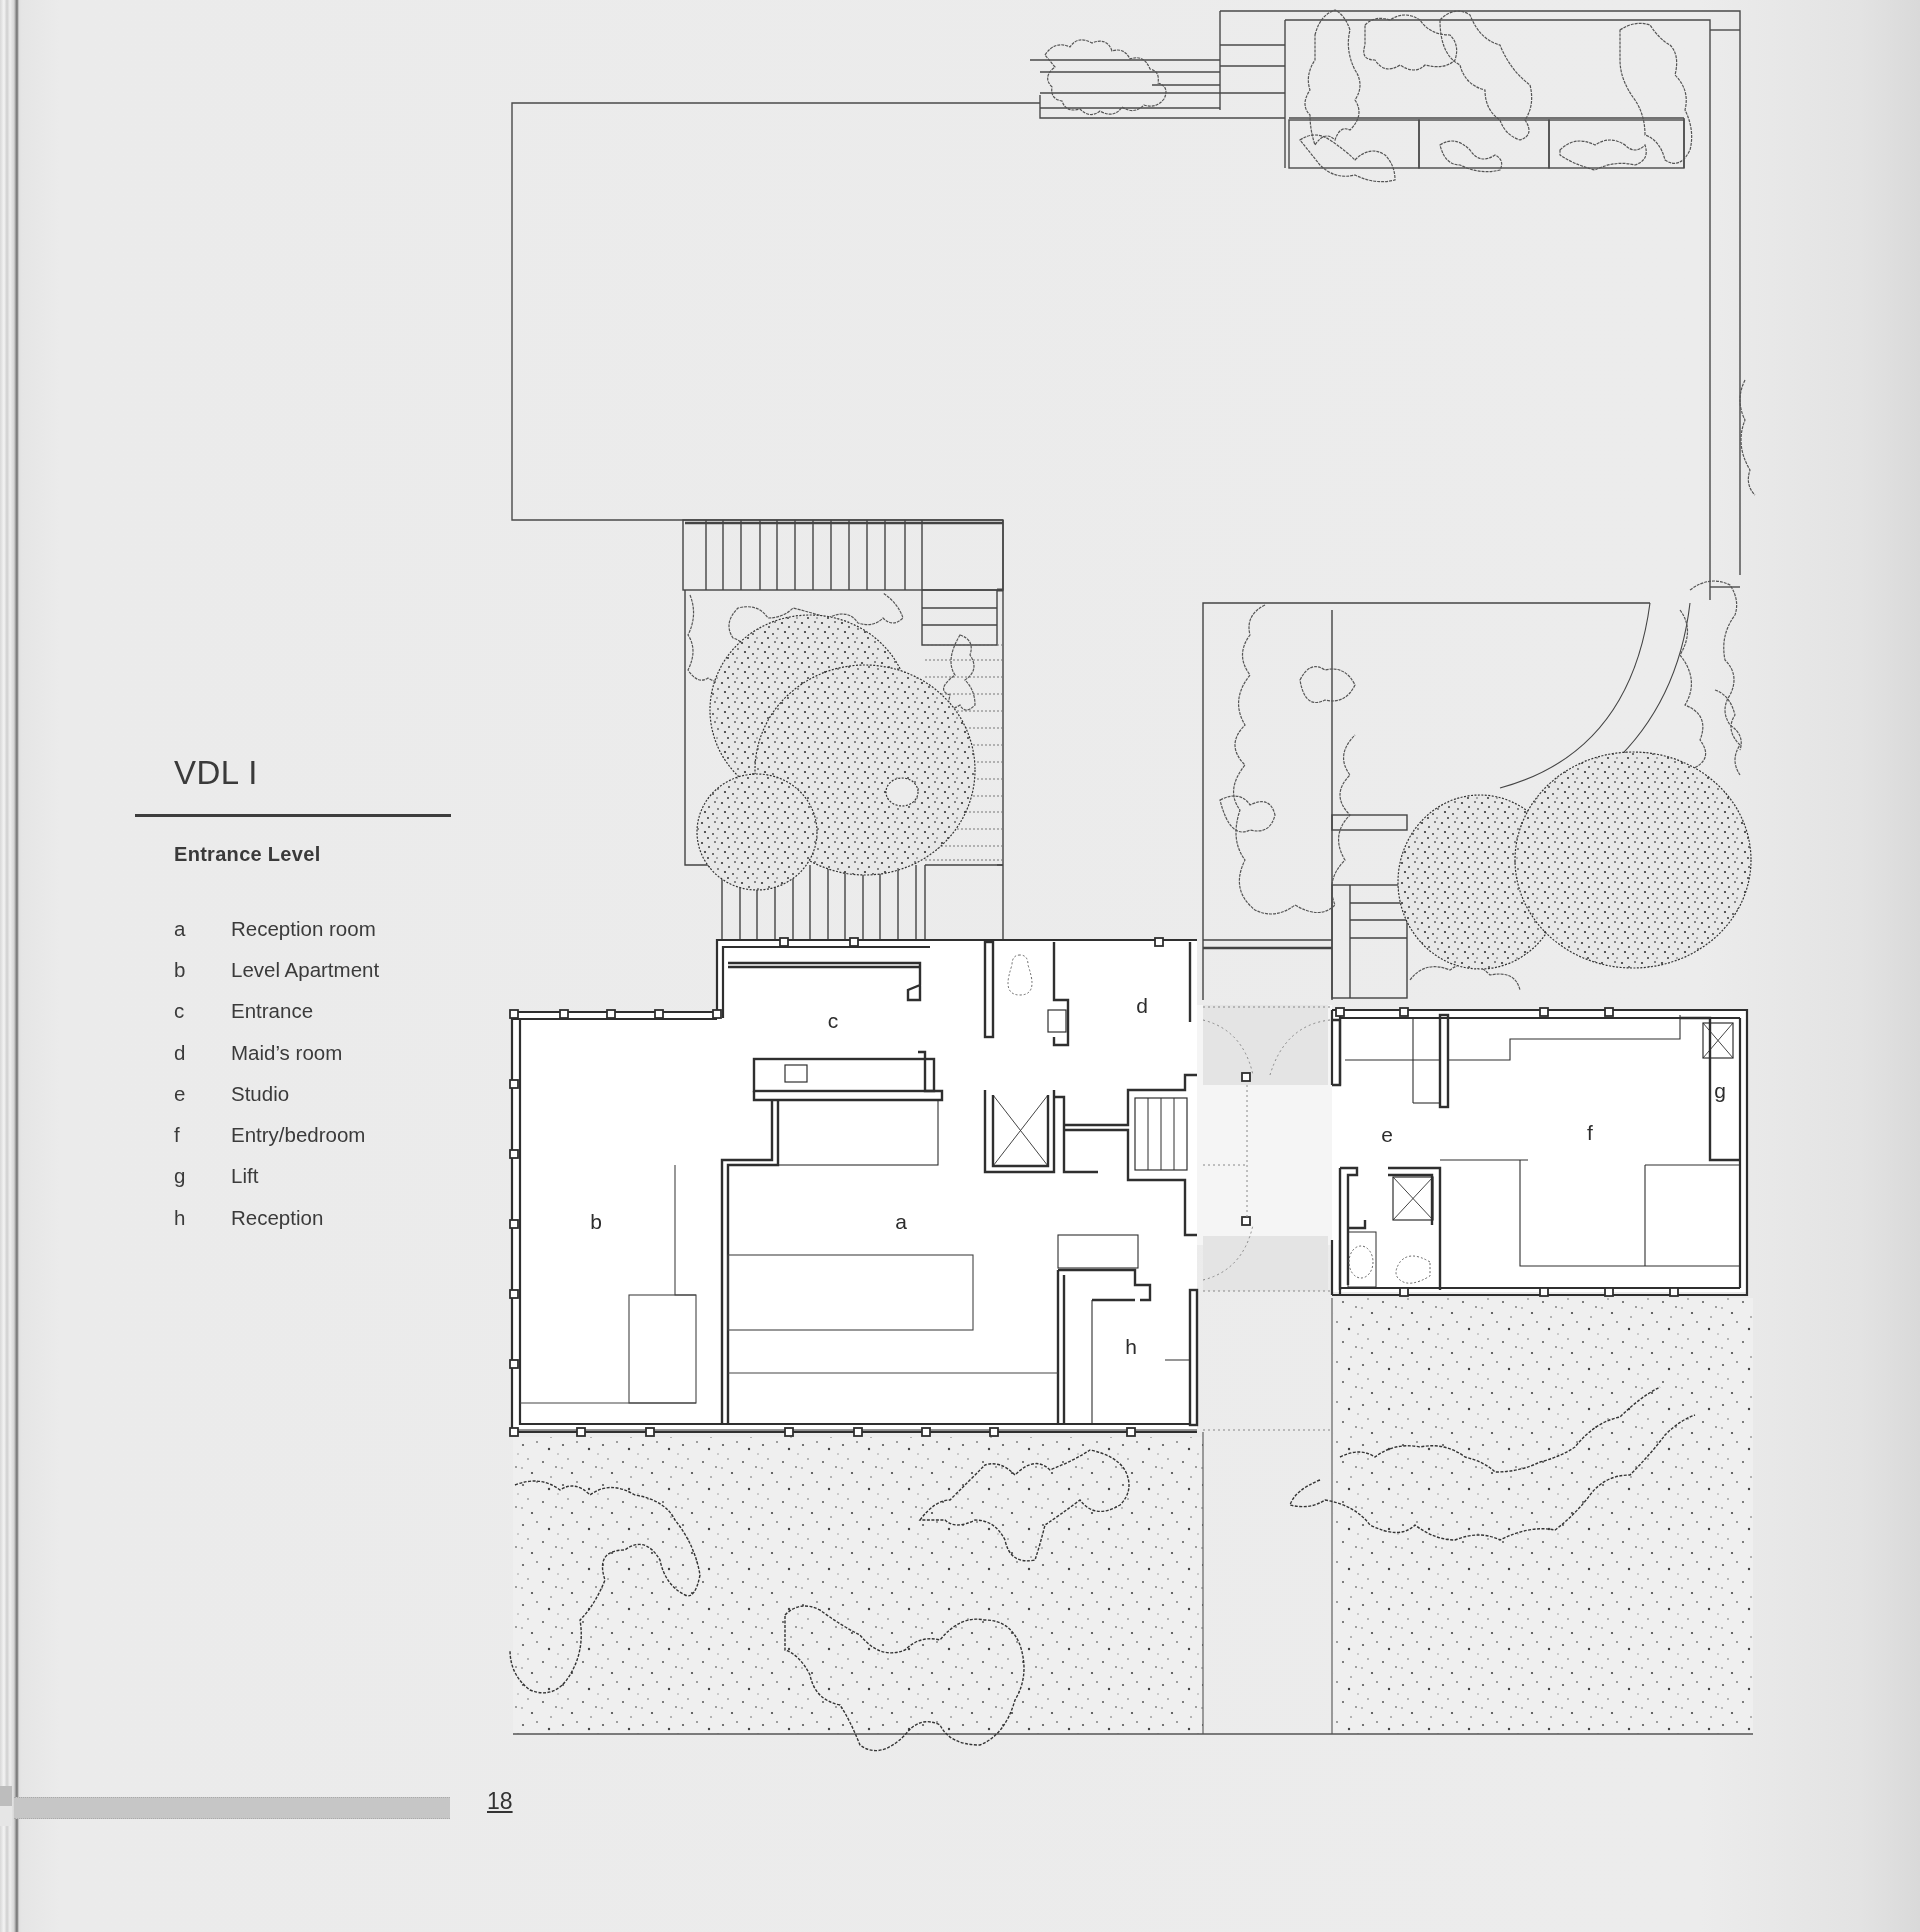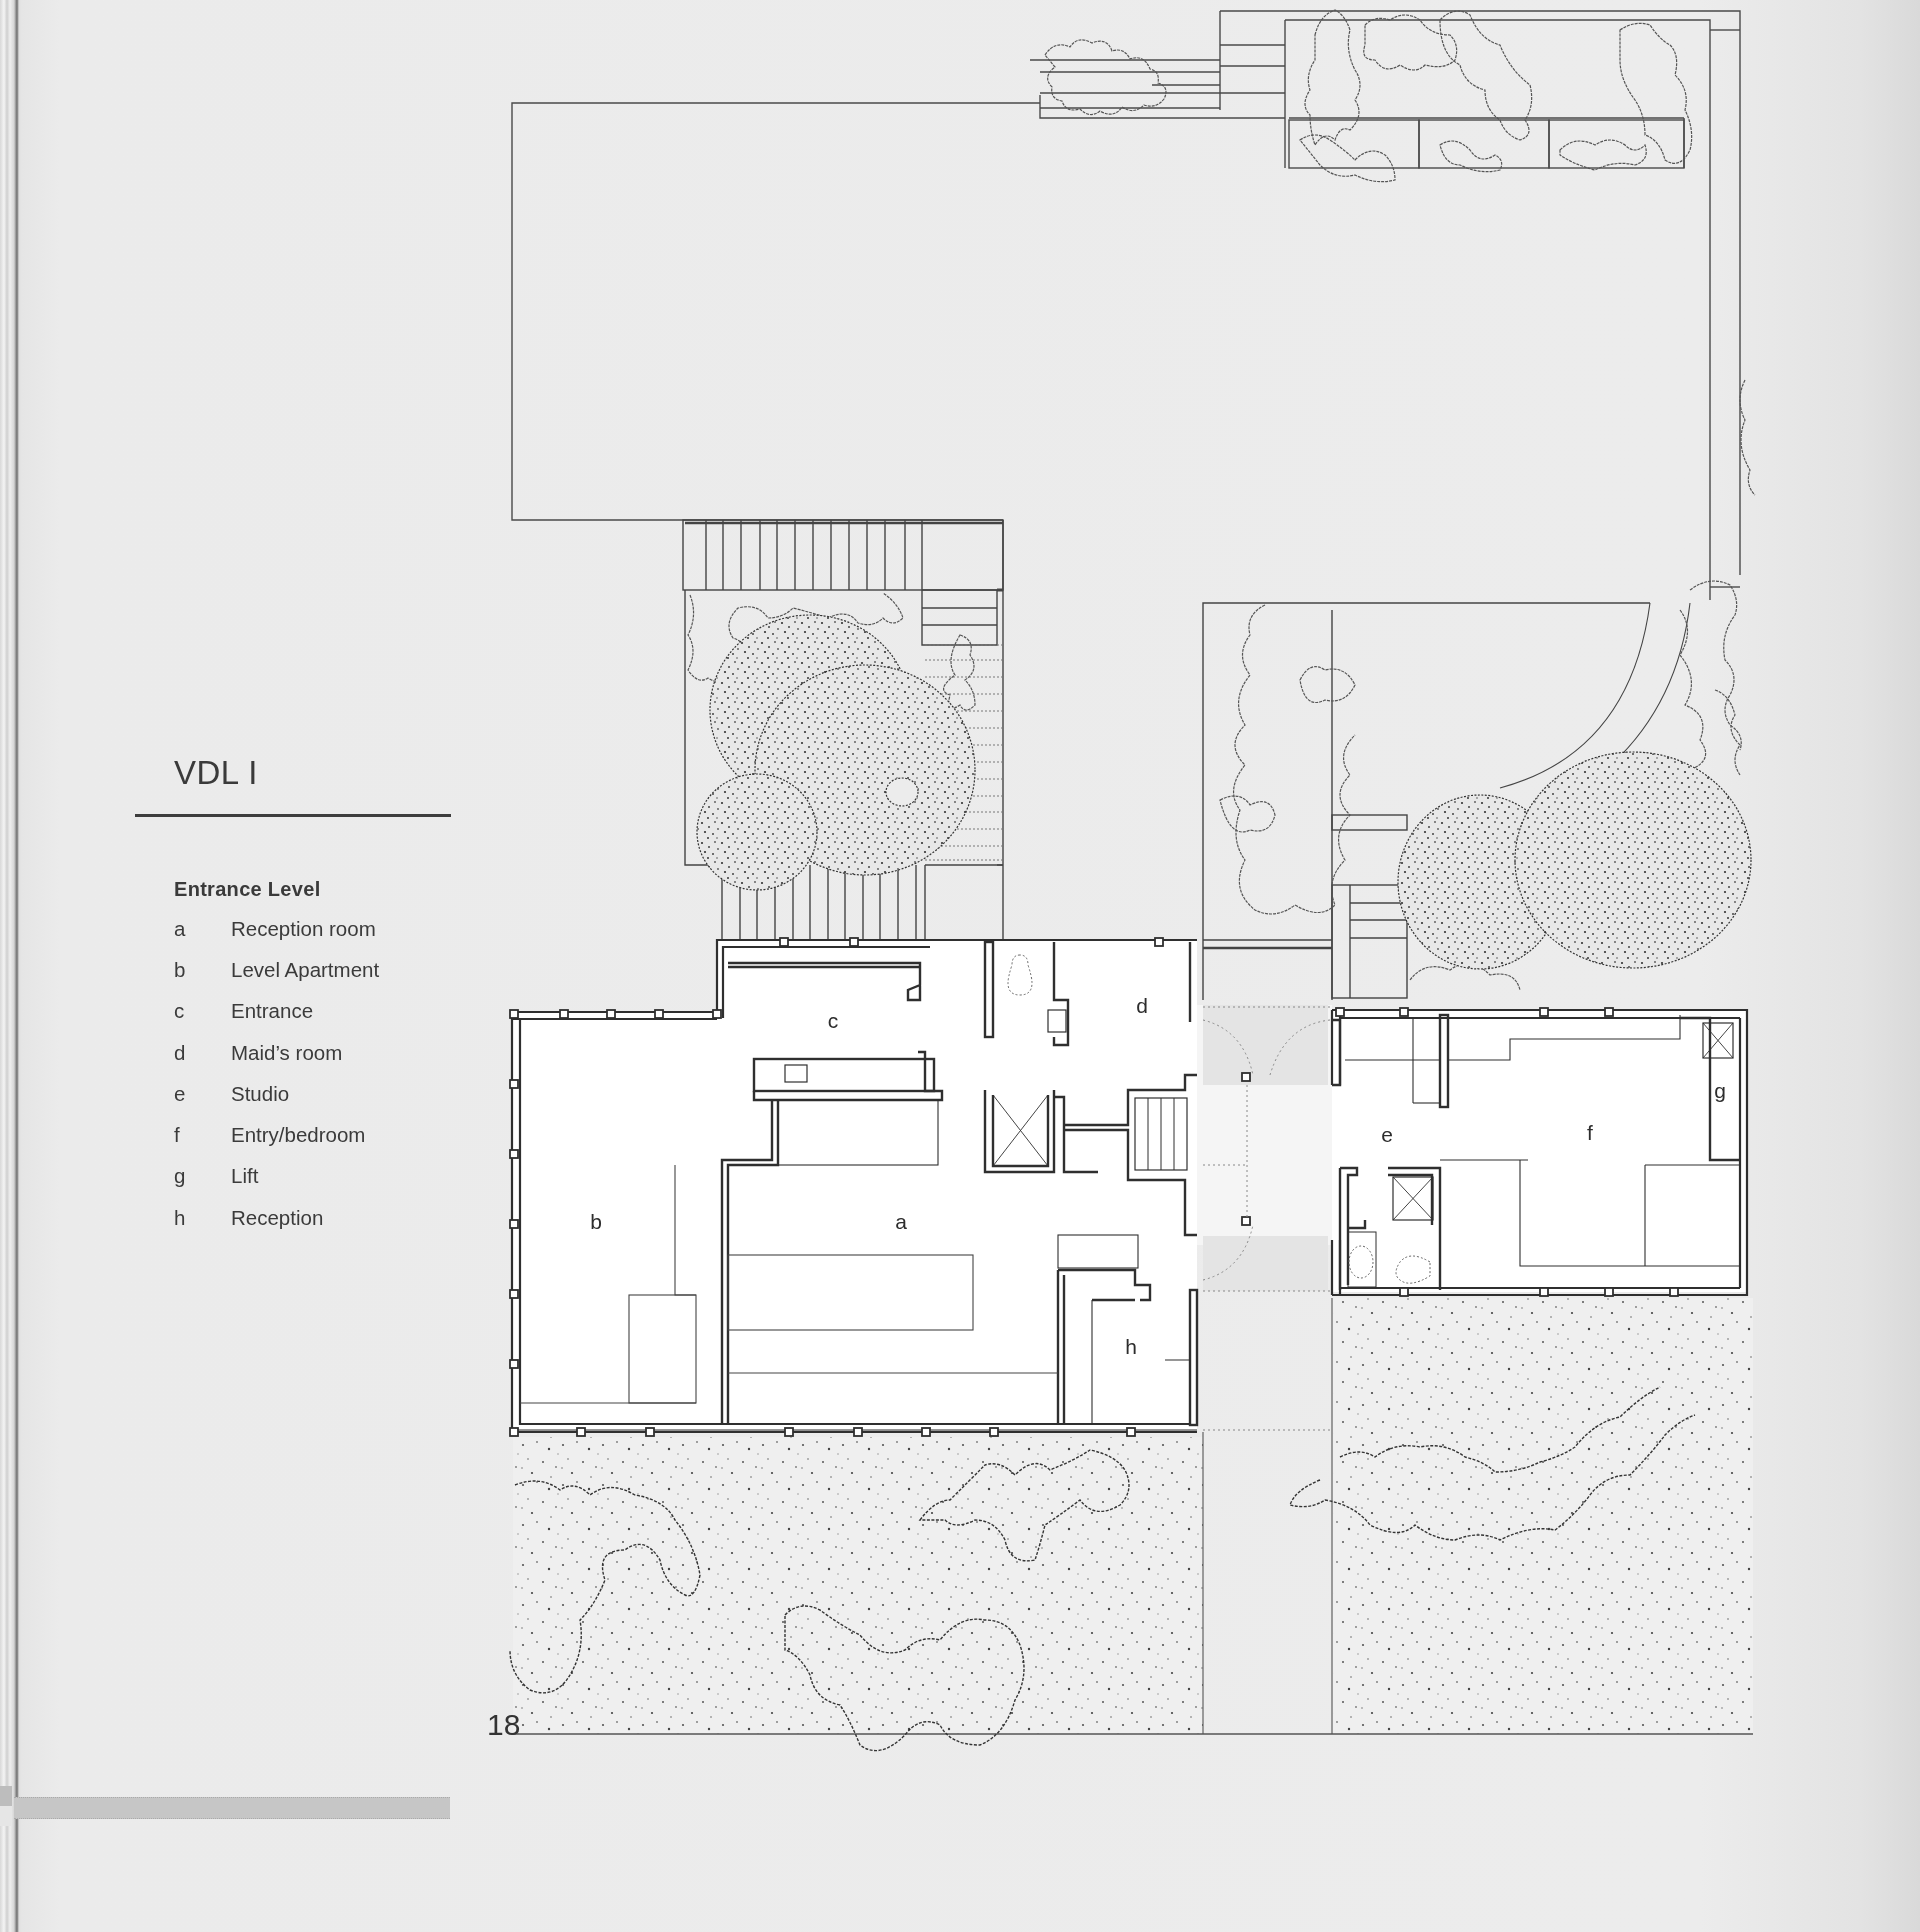--- a/index.html
+++ b/index.html
@@ -25,7 +25,7 @@
       position: absolute; left: 135px; top: 814px; width: 316px; height: 3px; background: #3d3d3d;
     }
     .subtitle {
-      position: absolute; left: 174px; top: 878px;
+      position: absolute; left: 174px; top: 843px;
       font-size: 20px; font-weight: bold; color: #3a3a3a; letter-spacing: 0.3px;
     }
     .legend { position: absolute; left: 174px; top: 908px; }

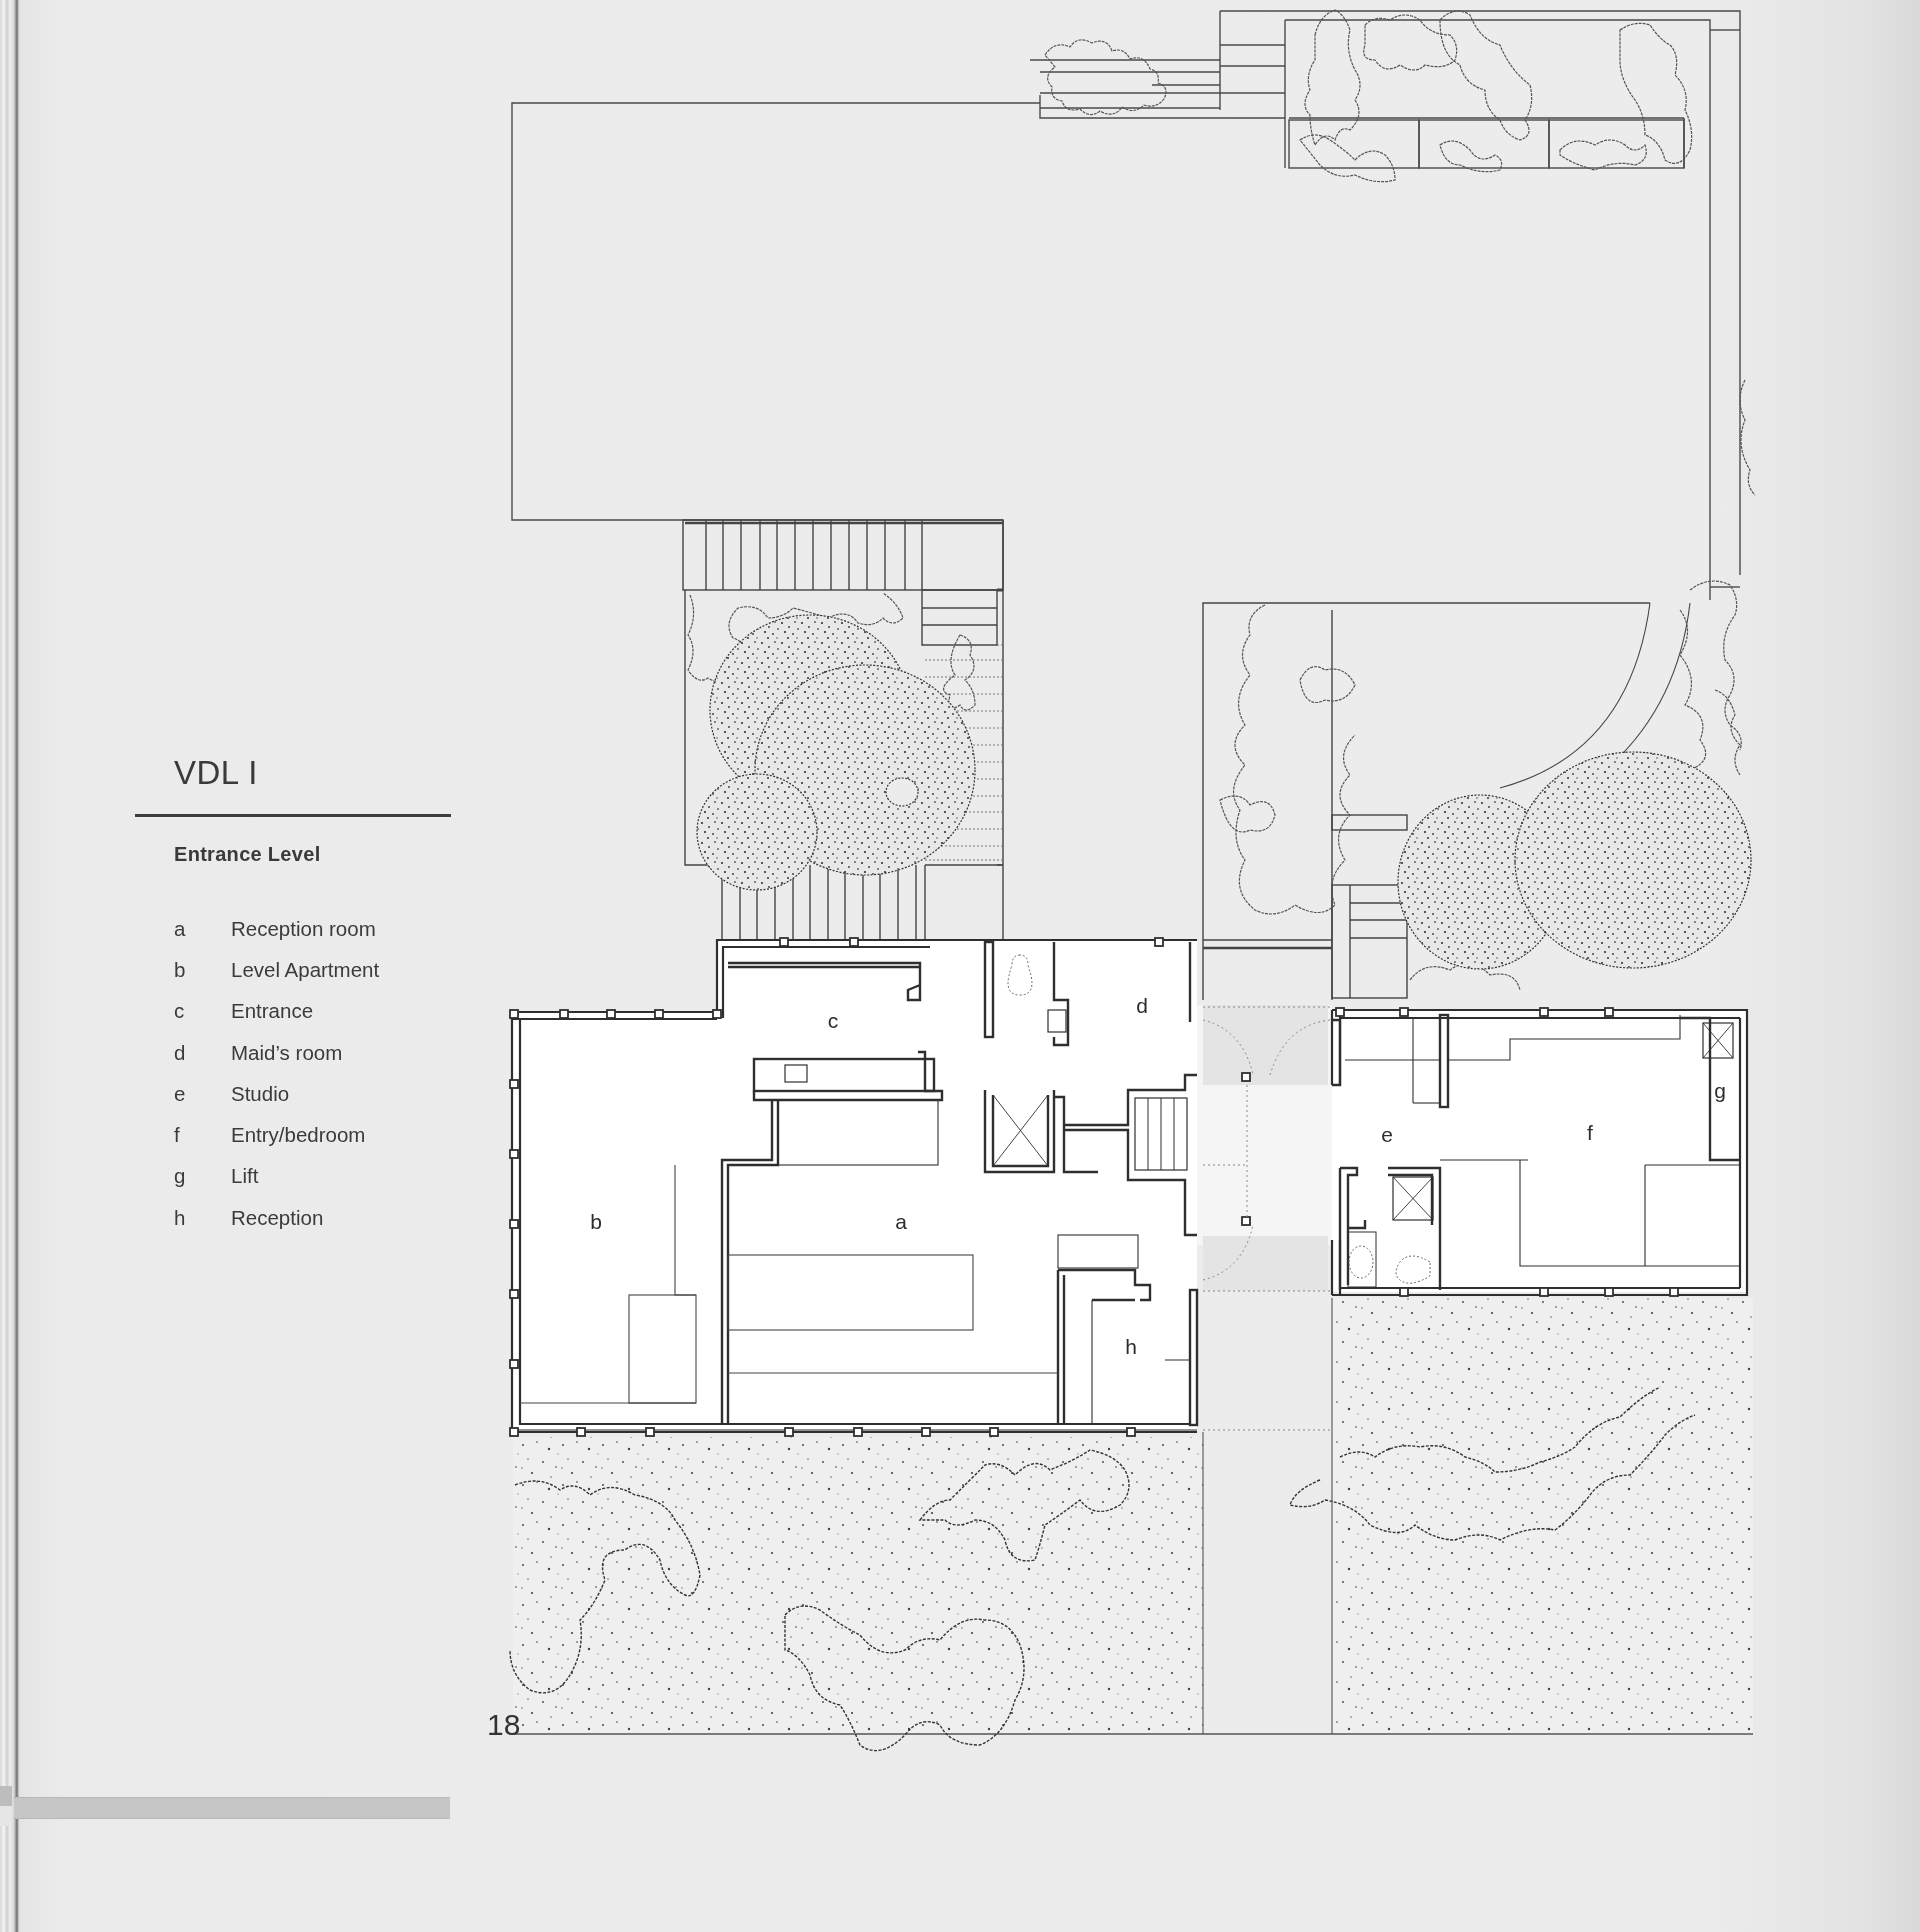--- a/index.html
+++ b/index.html
@@ -43,8 +43,8 @@
       background: linear-gradient(180deg, #bdbdbd 0, #bdbdbd 50%, #e6e6e6 50%);
     }
     .page-number {
-      position: absolute; left: 487px; top: 1708px;
-      font-size: 30px; color: #333;
+      position: absolute; left: 487px; top: 1788px;
+      font-size: 23px; color: #333; text-decoration: underline;
     }
     .plan { position: absolute; left: 0; top: 0; }
     .room-label {

